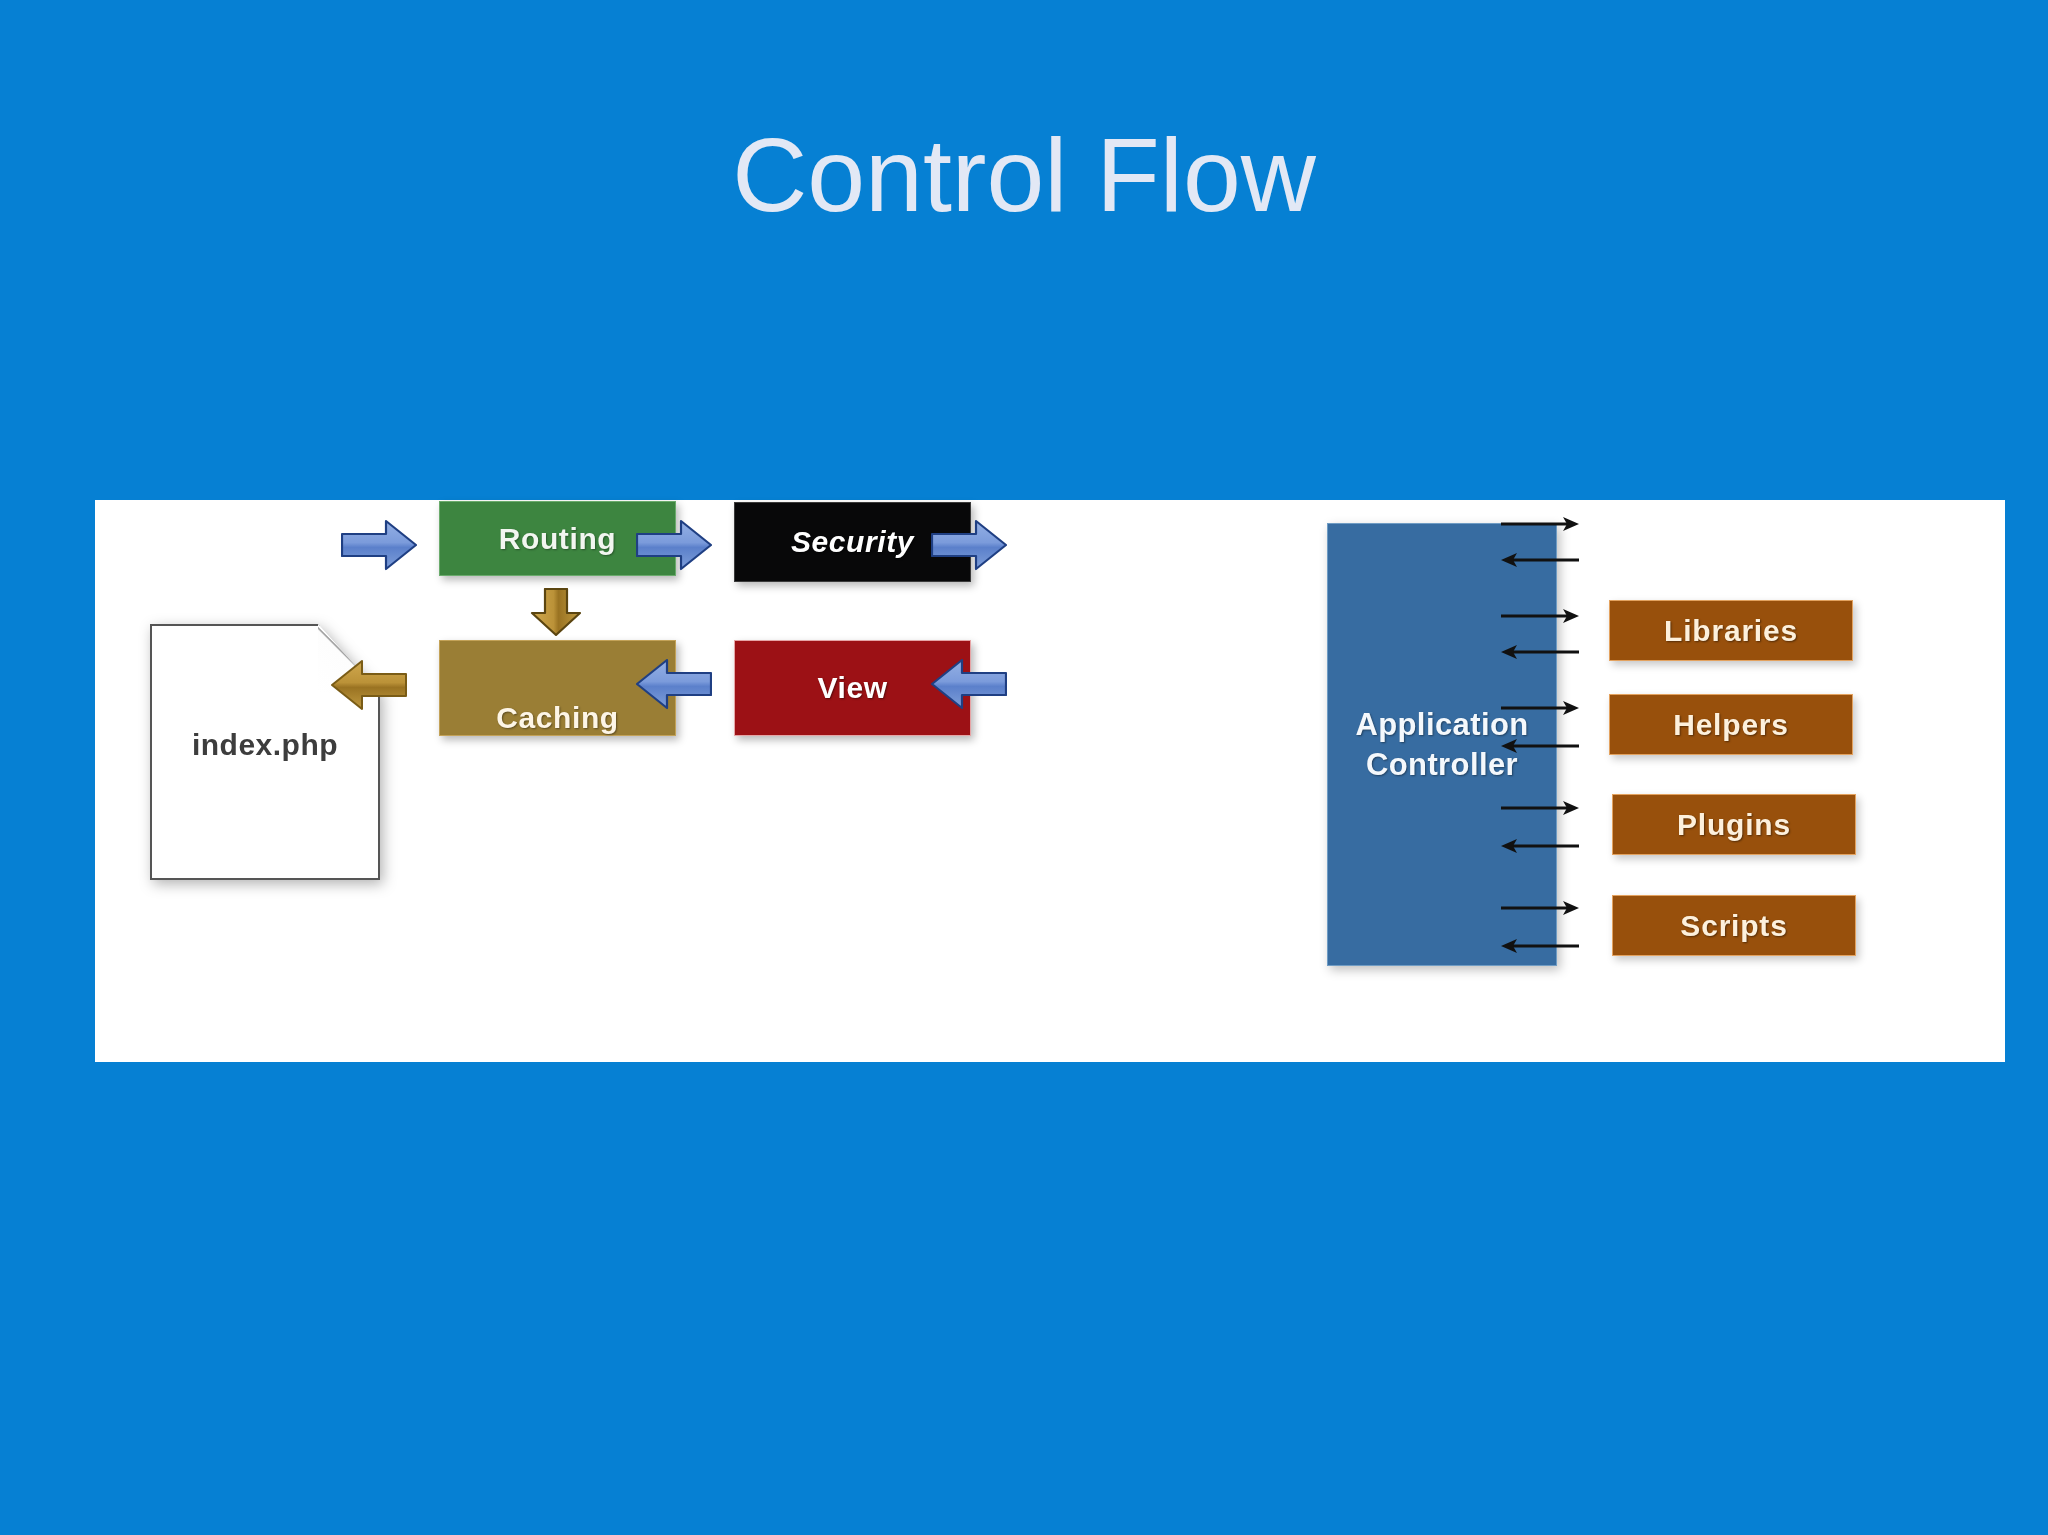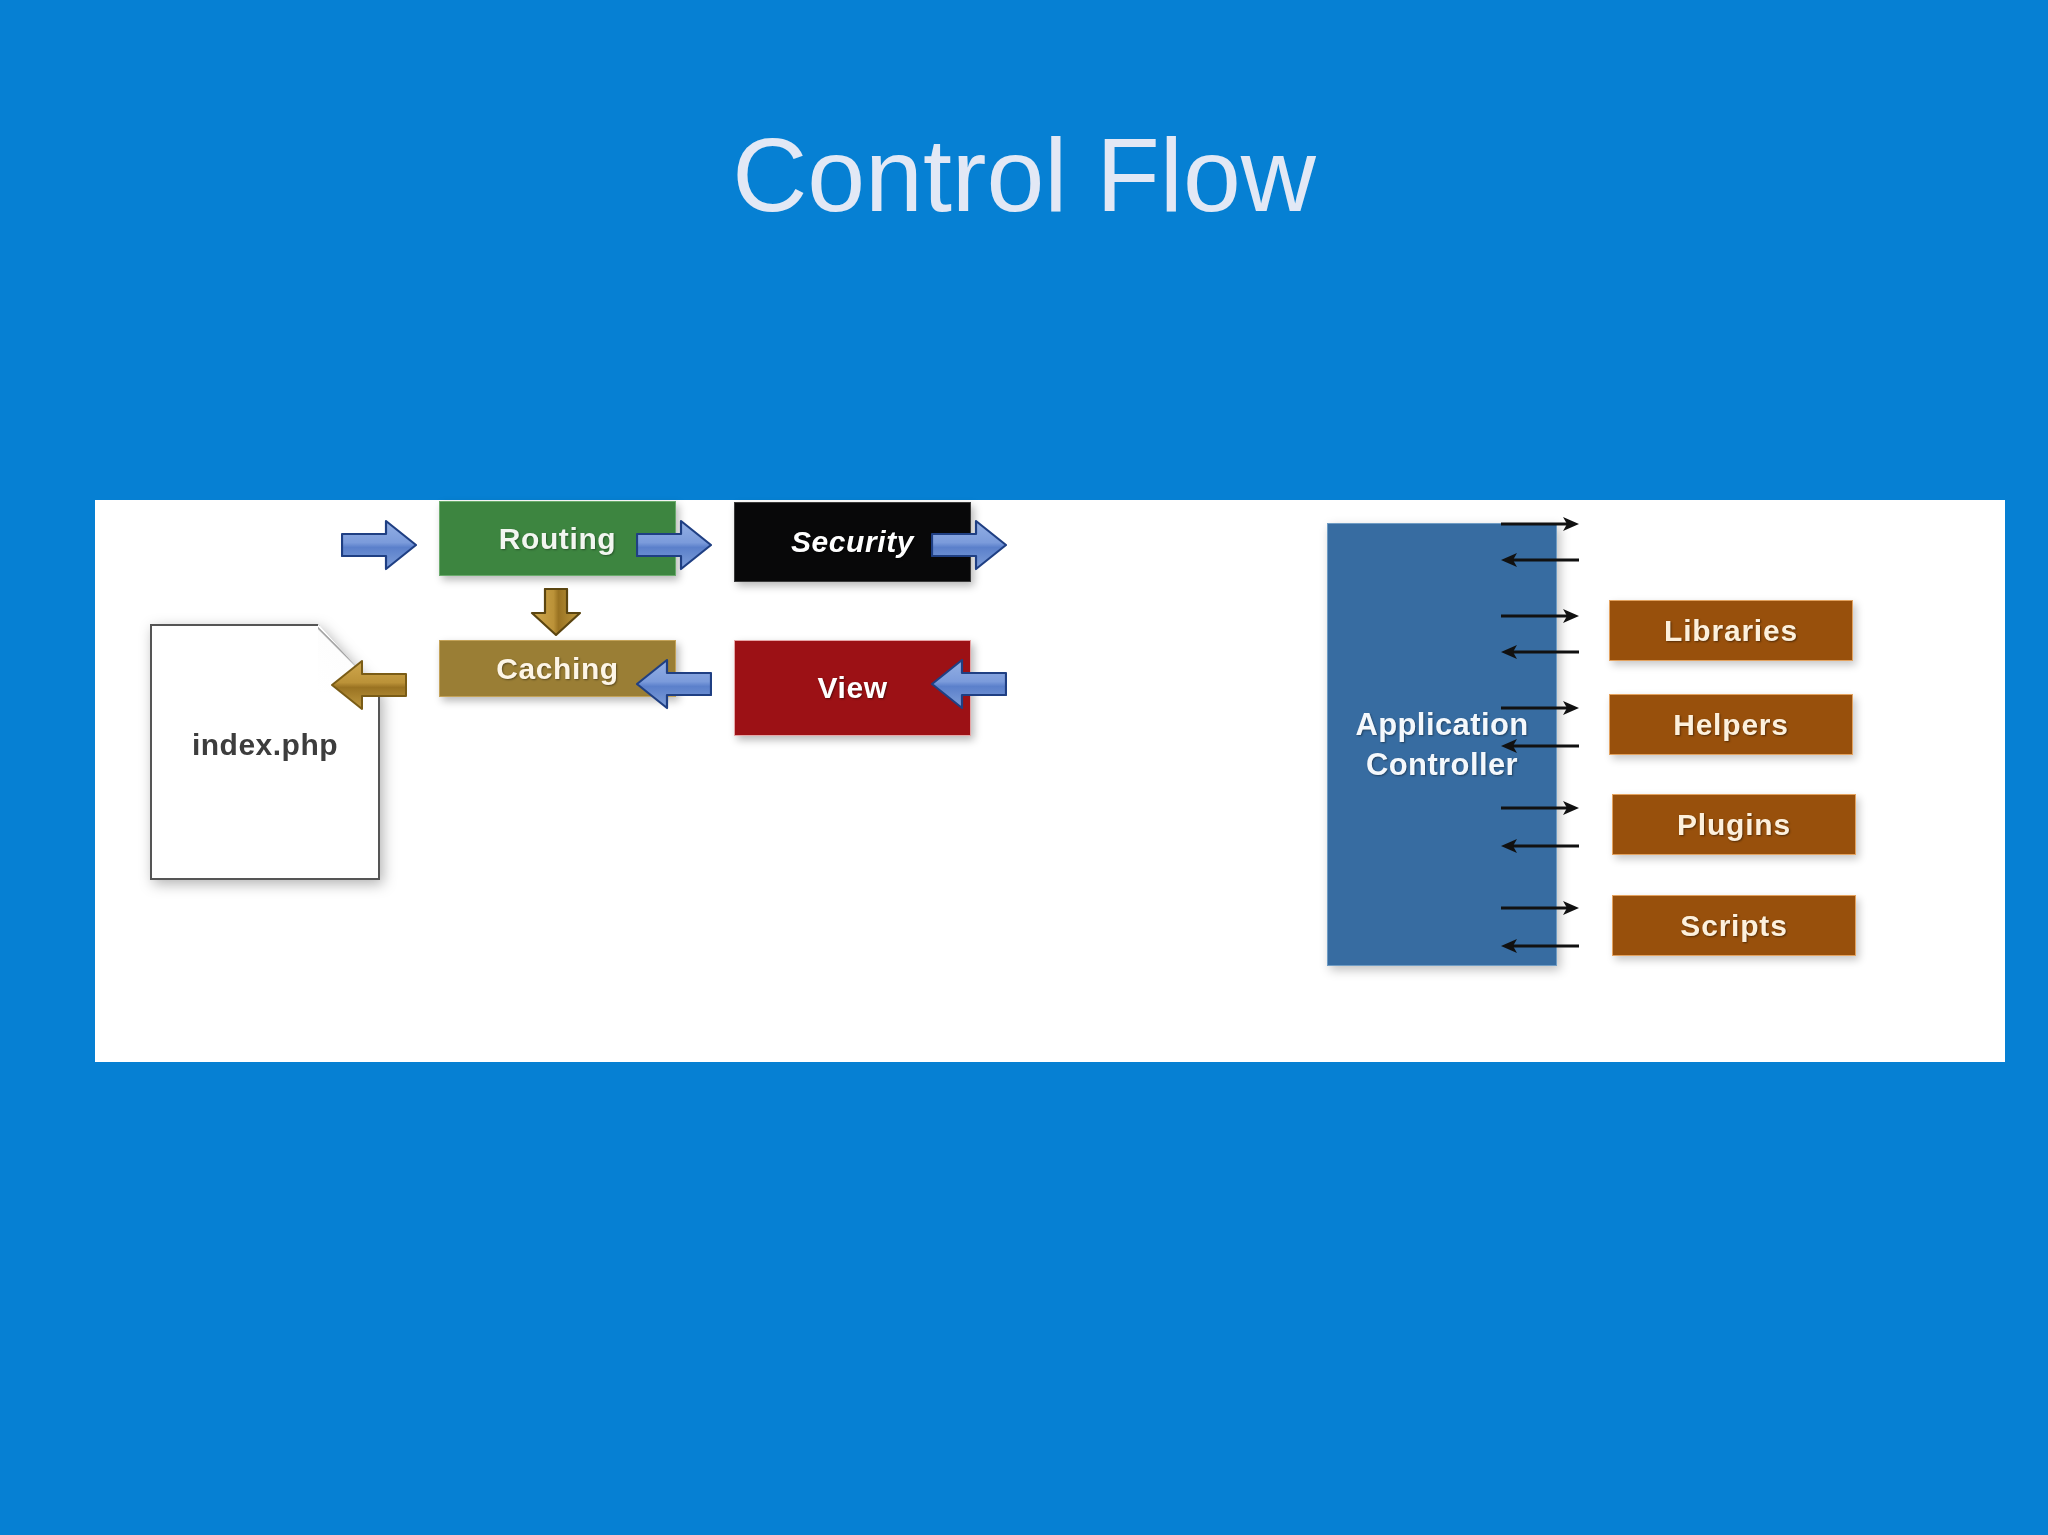--- a/index.html
+++ b/index.html
@@ -113,10 +113,11 @@
     font-style: italic;
   }
   #box-caching {
-    left: 344px; top: 140px; width: 237px; height: 57px;
+    left: 344px; top: 140px; width: 237px; height: 96px;
     background: #9a7e35; color: #fdf5e6;
     border: 1px solid #c3a258;
     text-shadow: 1px 1px 2px rgba(0,0,0,0.4);
+    align-items: flex-end;
   }
   #box-view {
     left: 639px; top: 140px; width: 237px; height: 96px;

